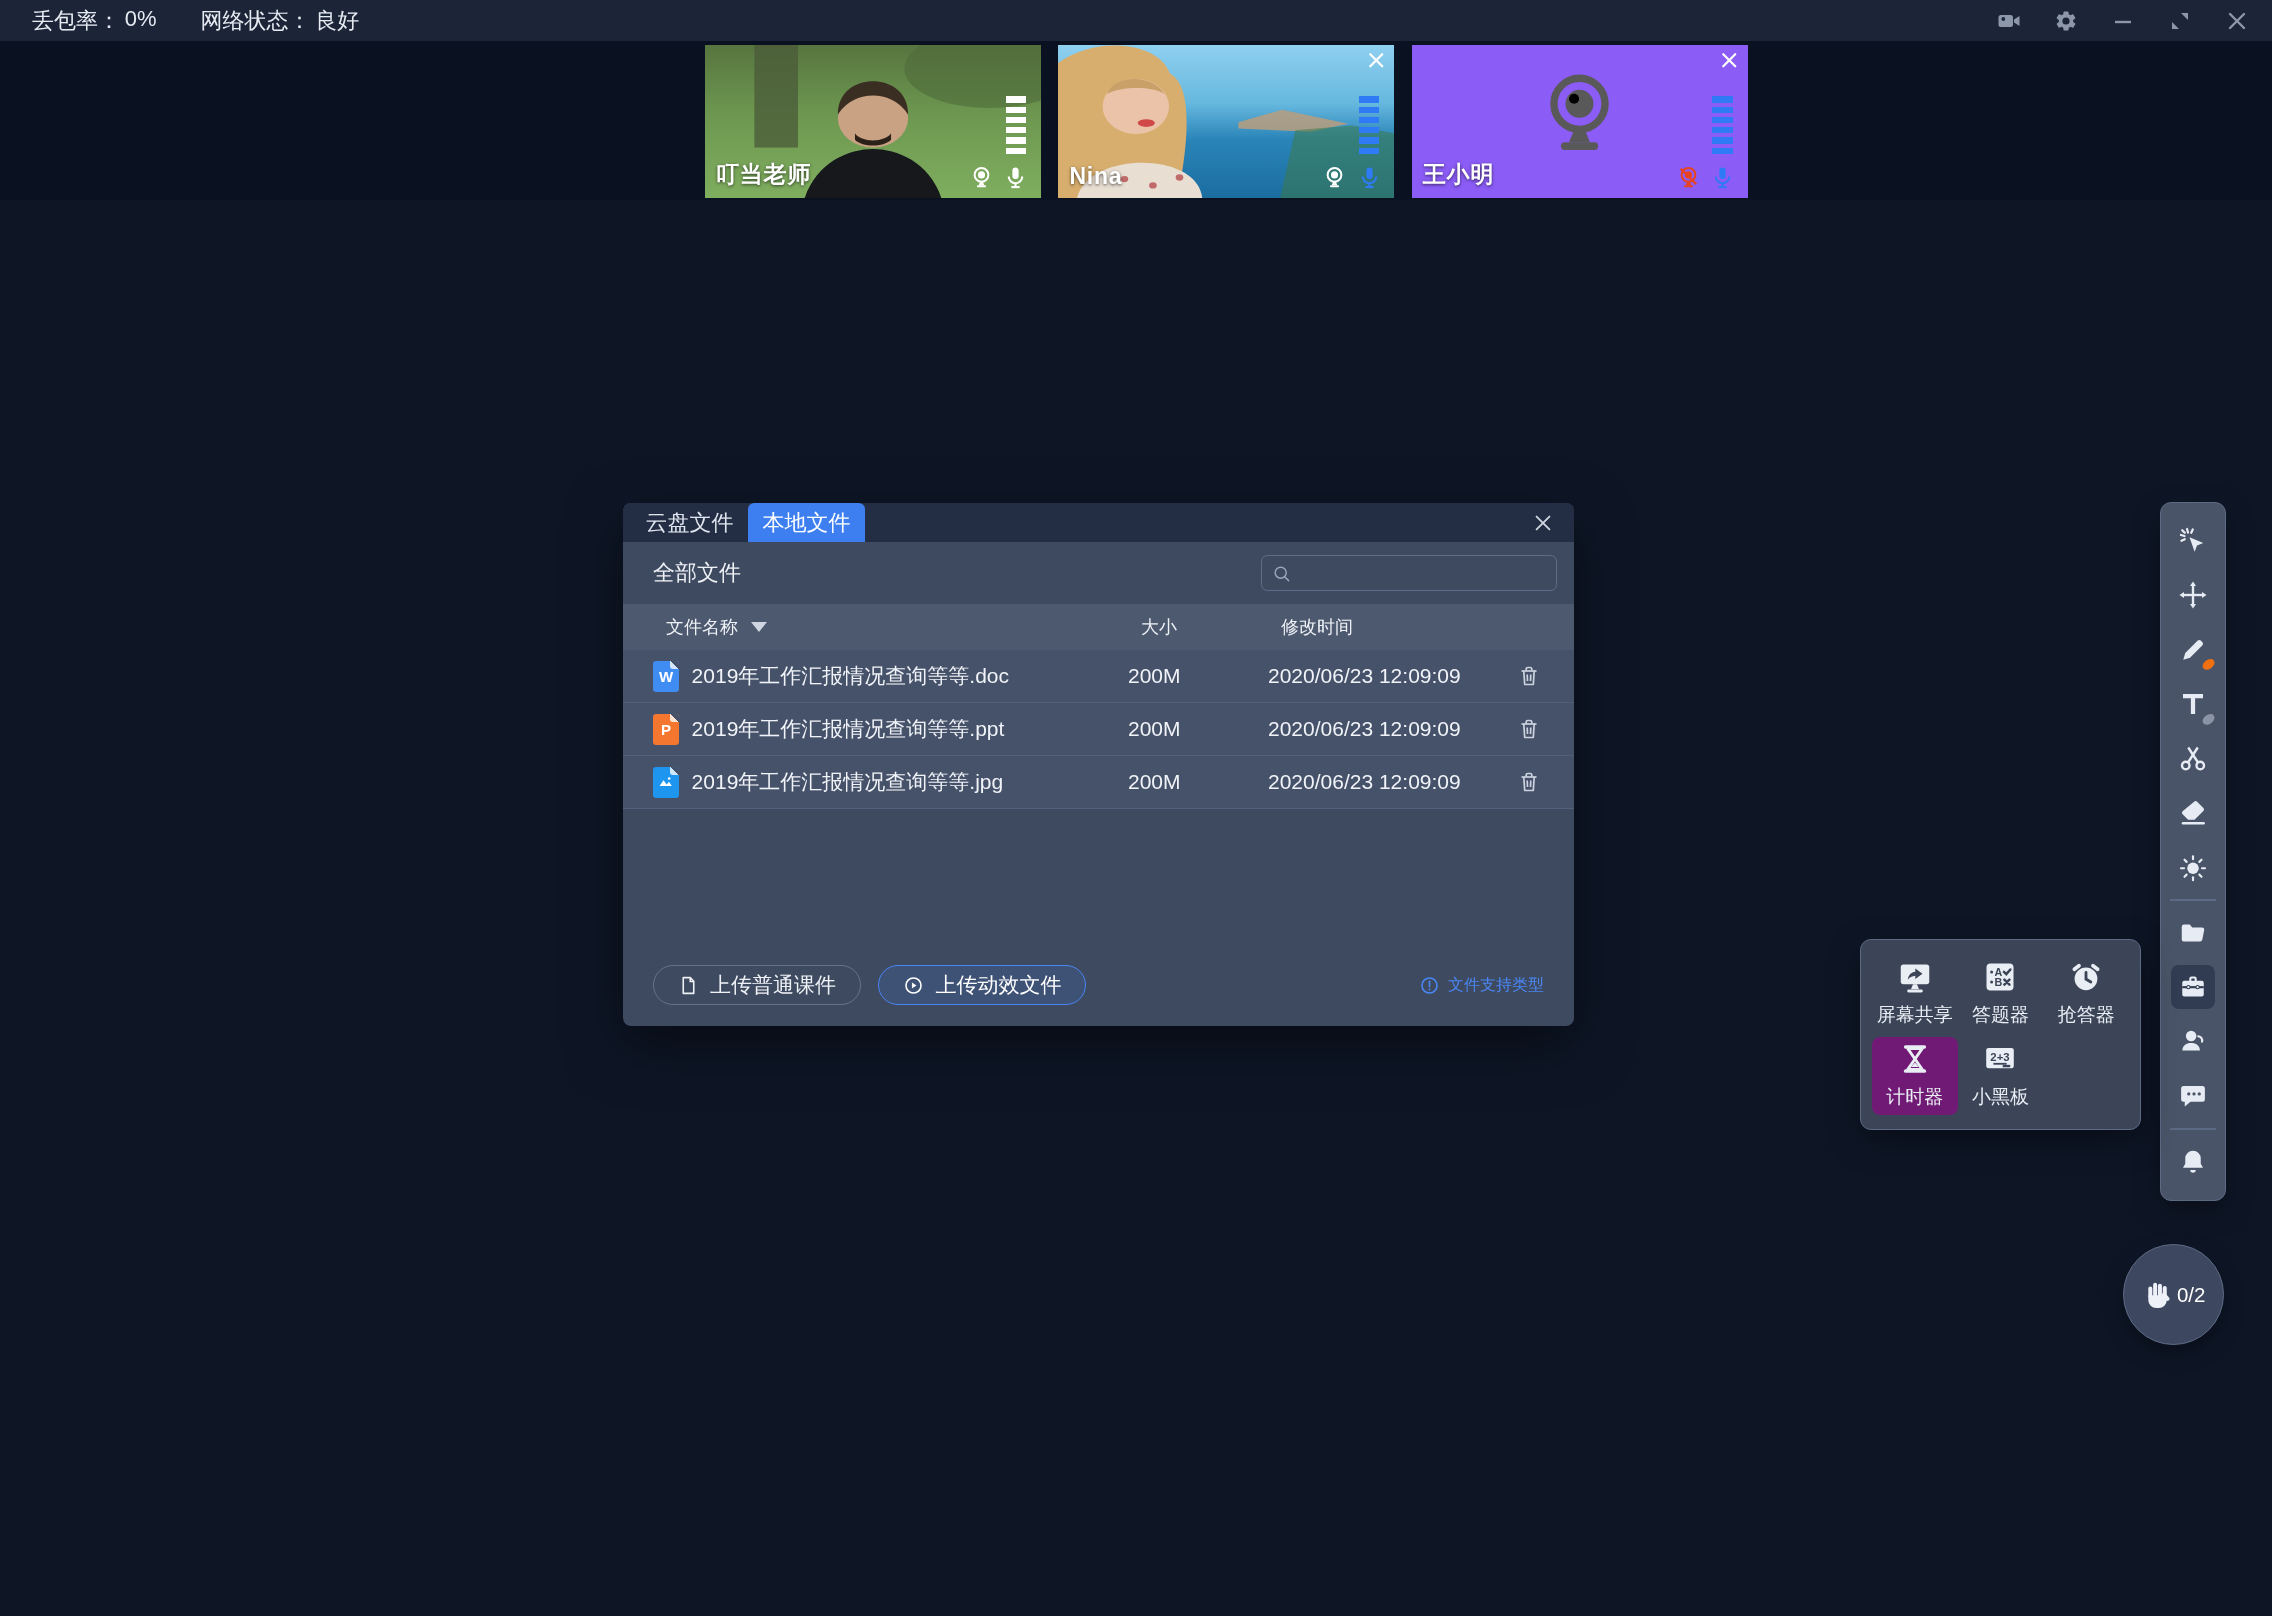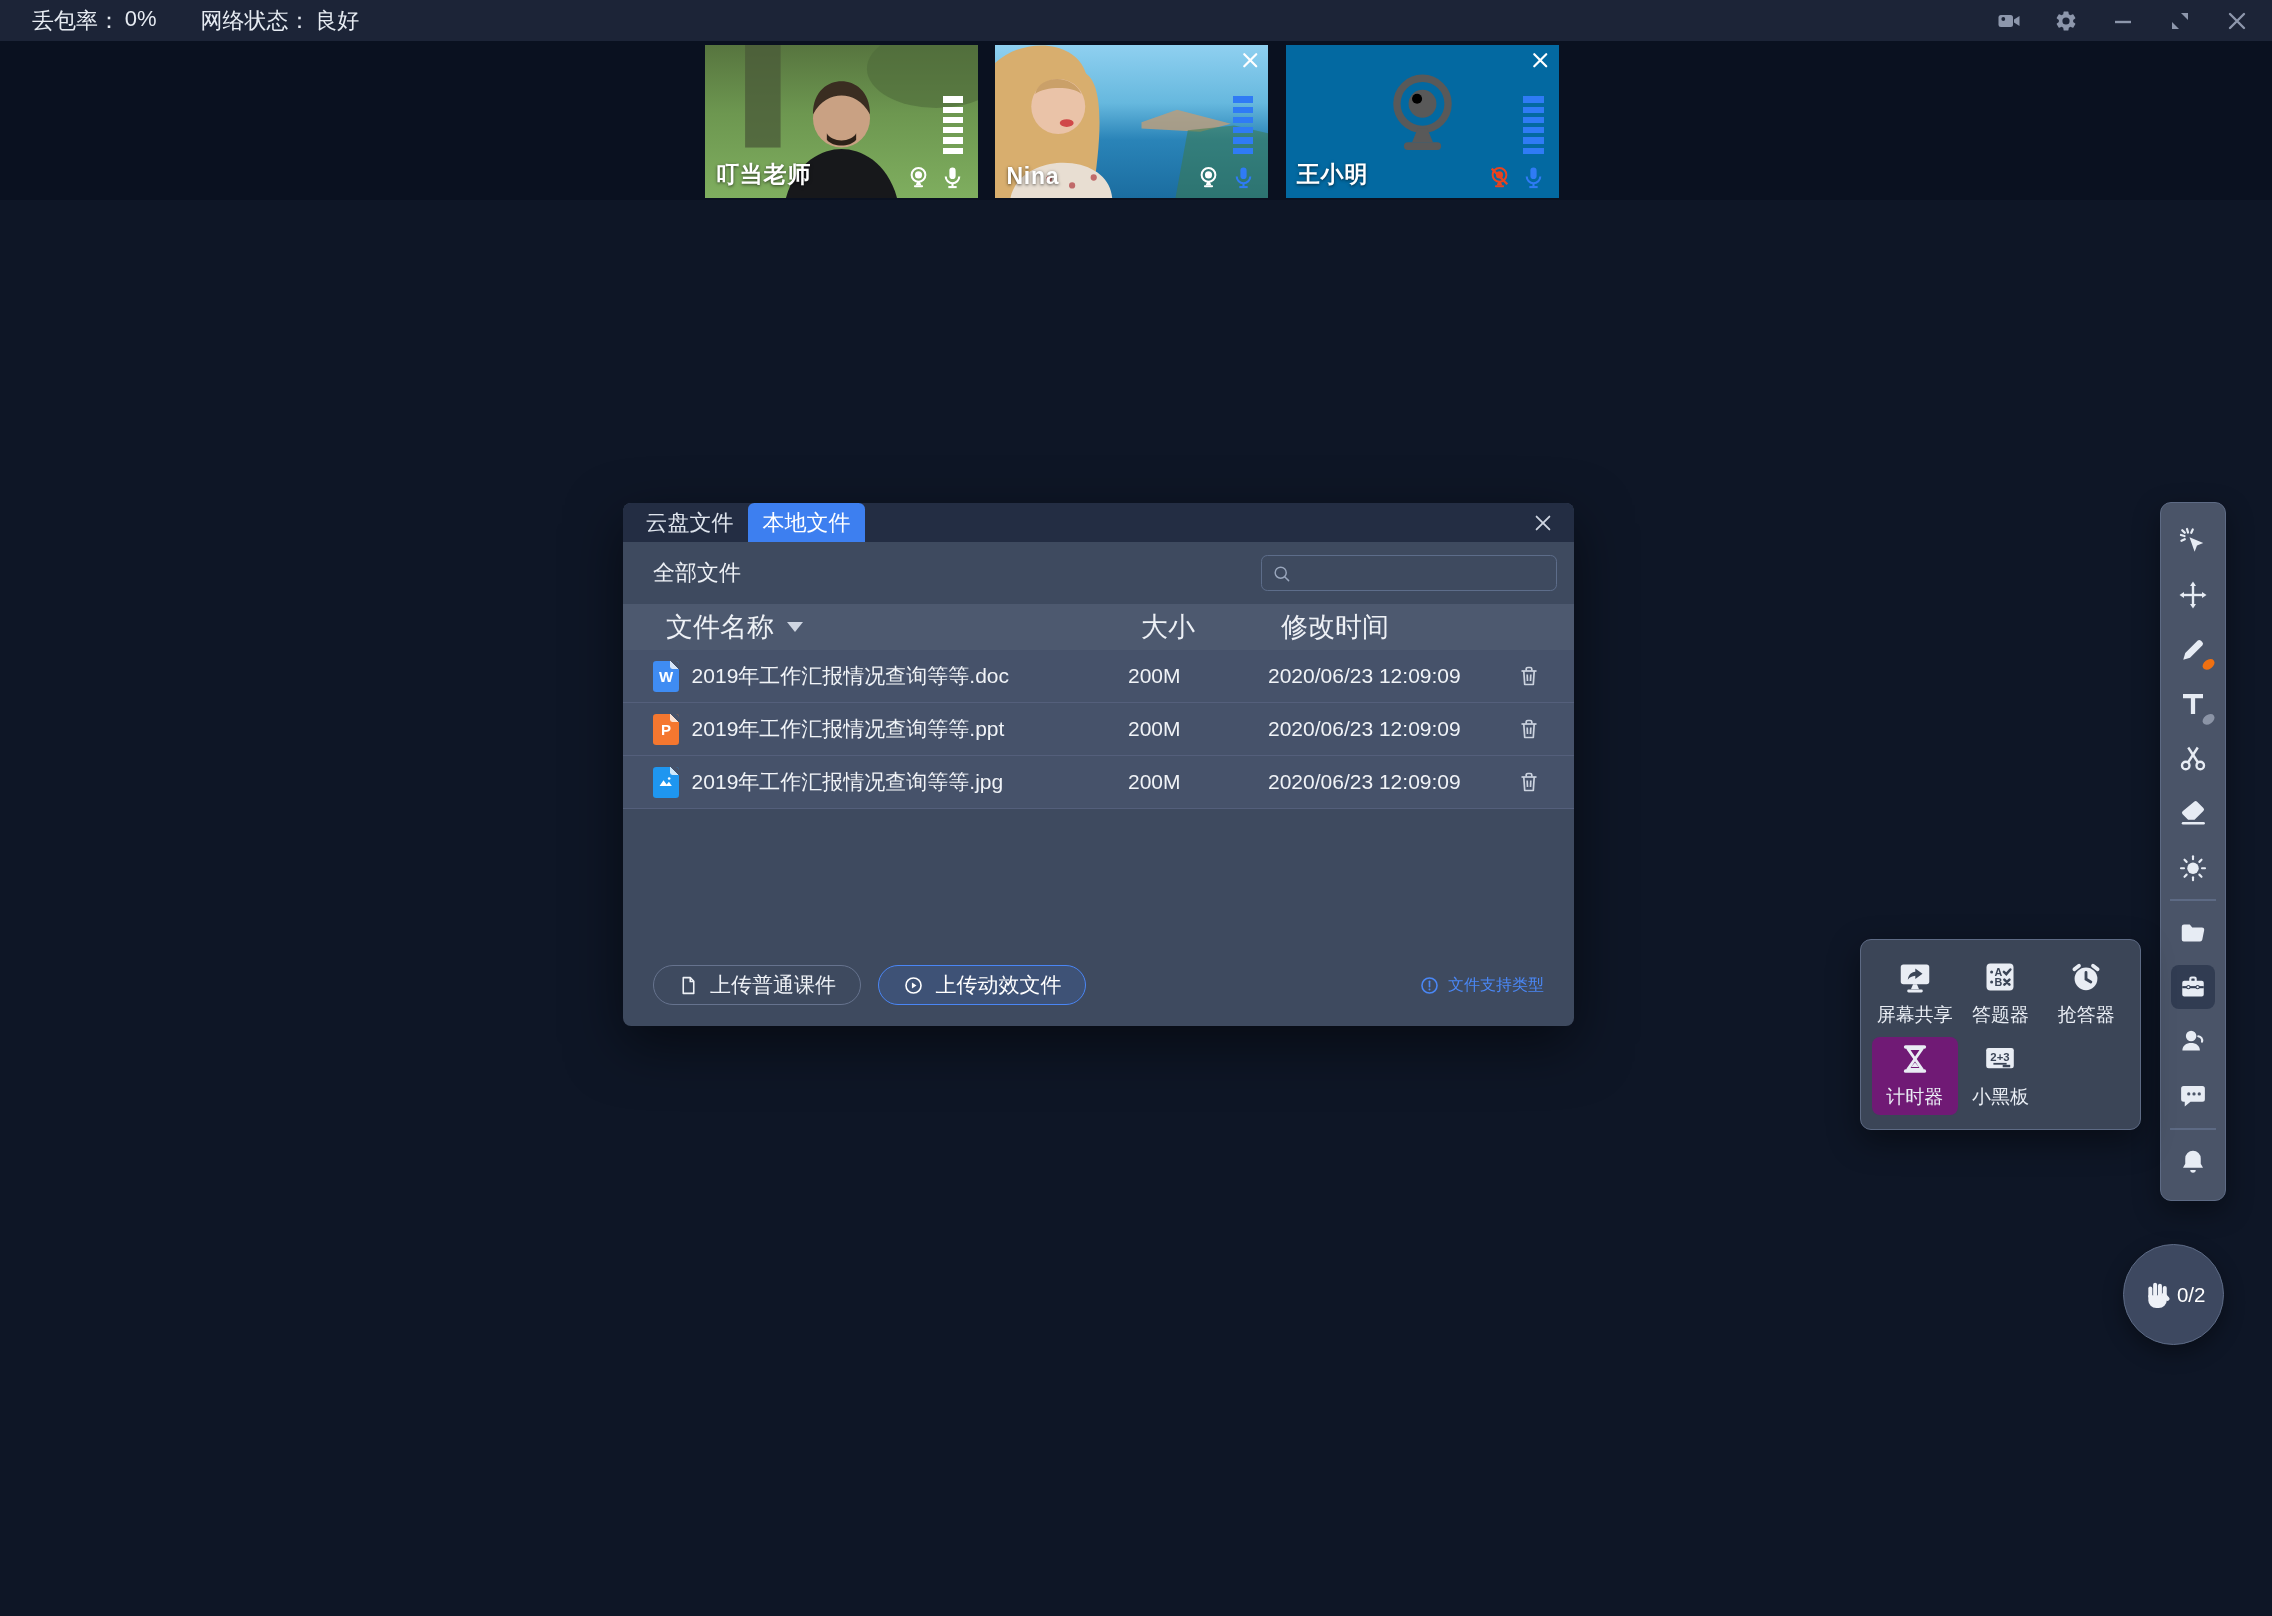--- a/index.html
+++ b/index.html
@@ -30,7 +30,7 @@
   
   .video-strip { position:absolute; top:41px; left:0; right:0; height:159px; background:#0a1120; }
   .tiles { position:absolute; top:45px; left:705px; display:flex; gap:17.4px; }
-  .tile { width:273px; height:153px; position:relative; background:#0369a1; overflow:hidden; }
+  .tile { width:336px; height:153px; position:relative; background:#8b5cf6; overflow:hidden; }
   .tile-art { position:absolute; inset:0; }
   .tile-art svg { width:100%; height:100%; }
   .art-teacher { background:linear-gradient(180deg,#57753f 0%,#6d9750 45%,#7fae5f 100%); }

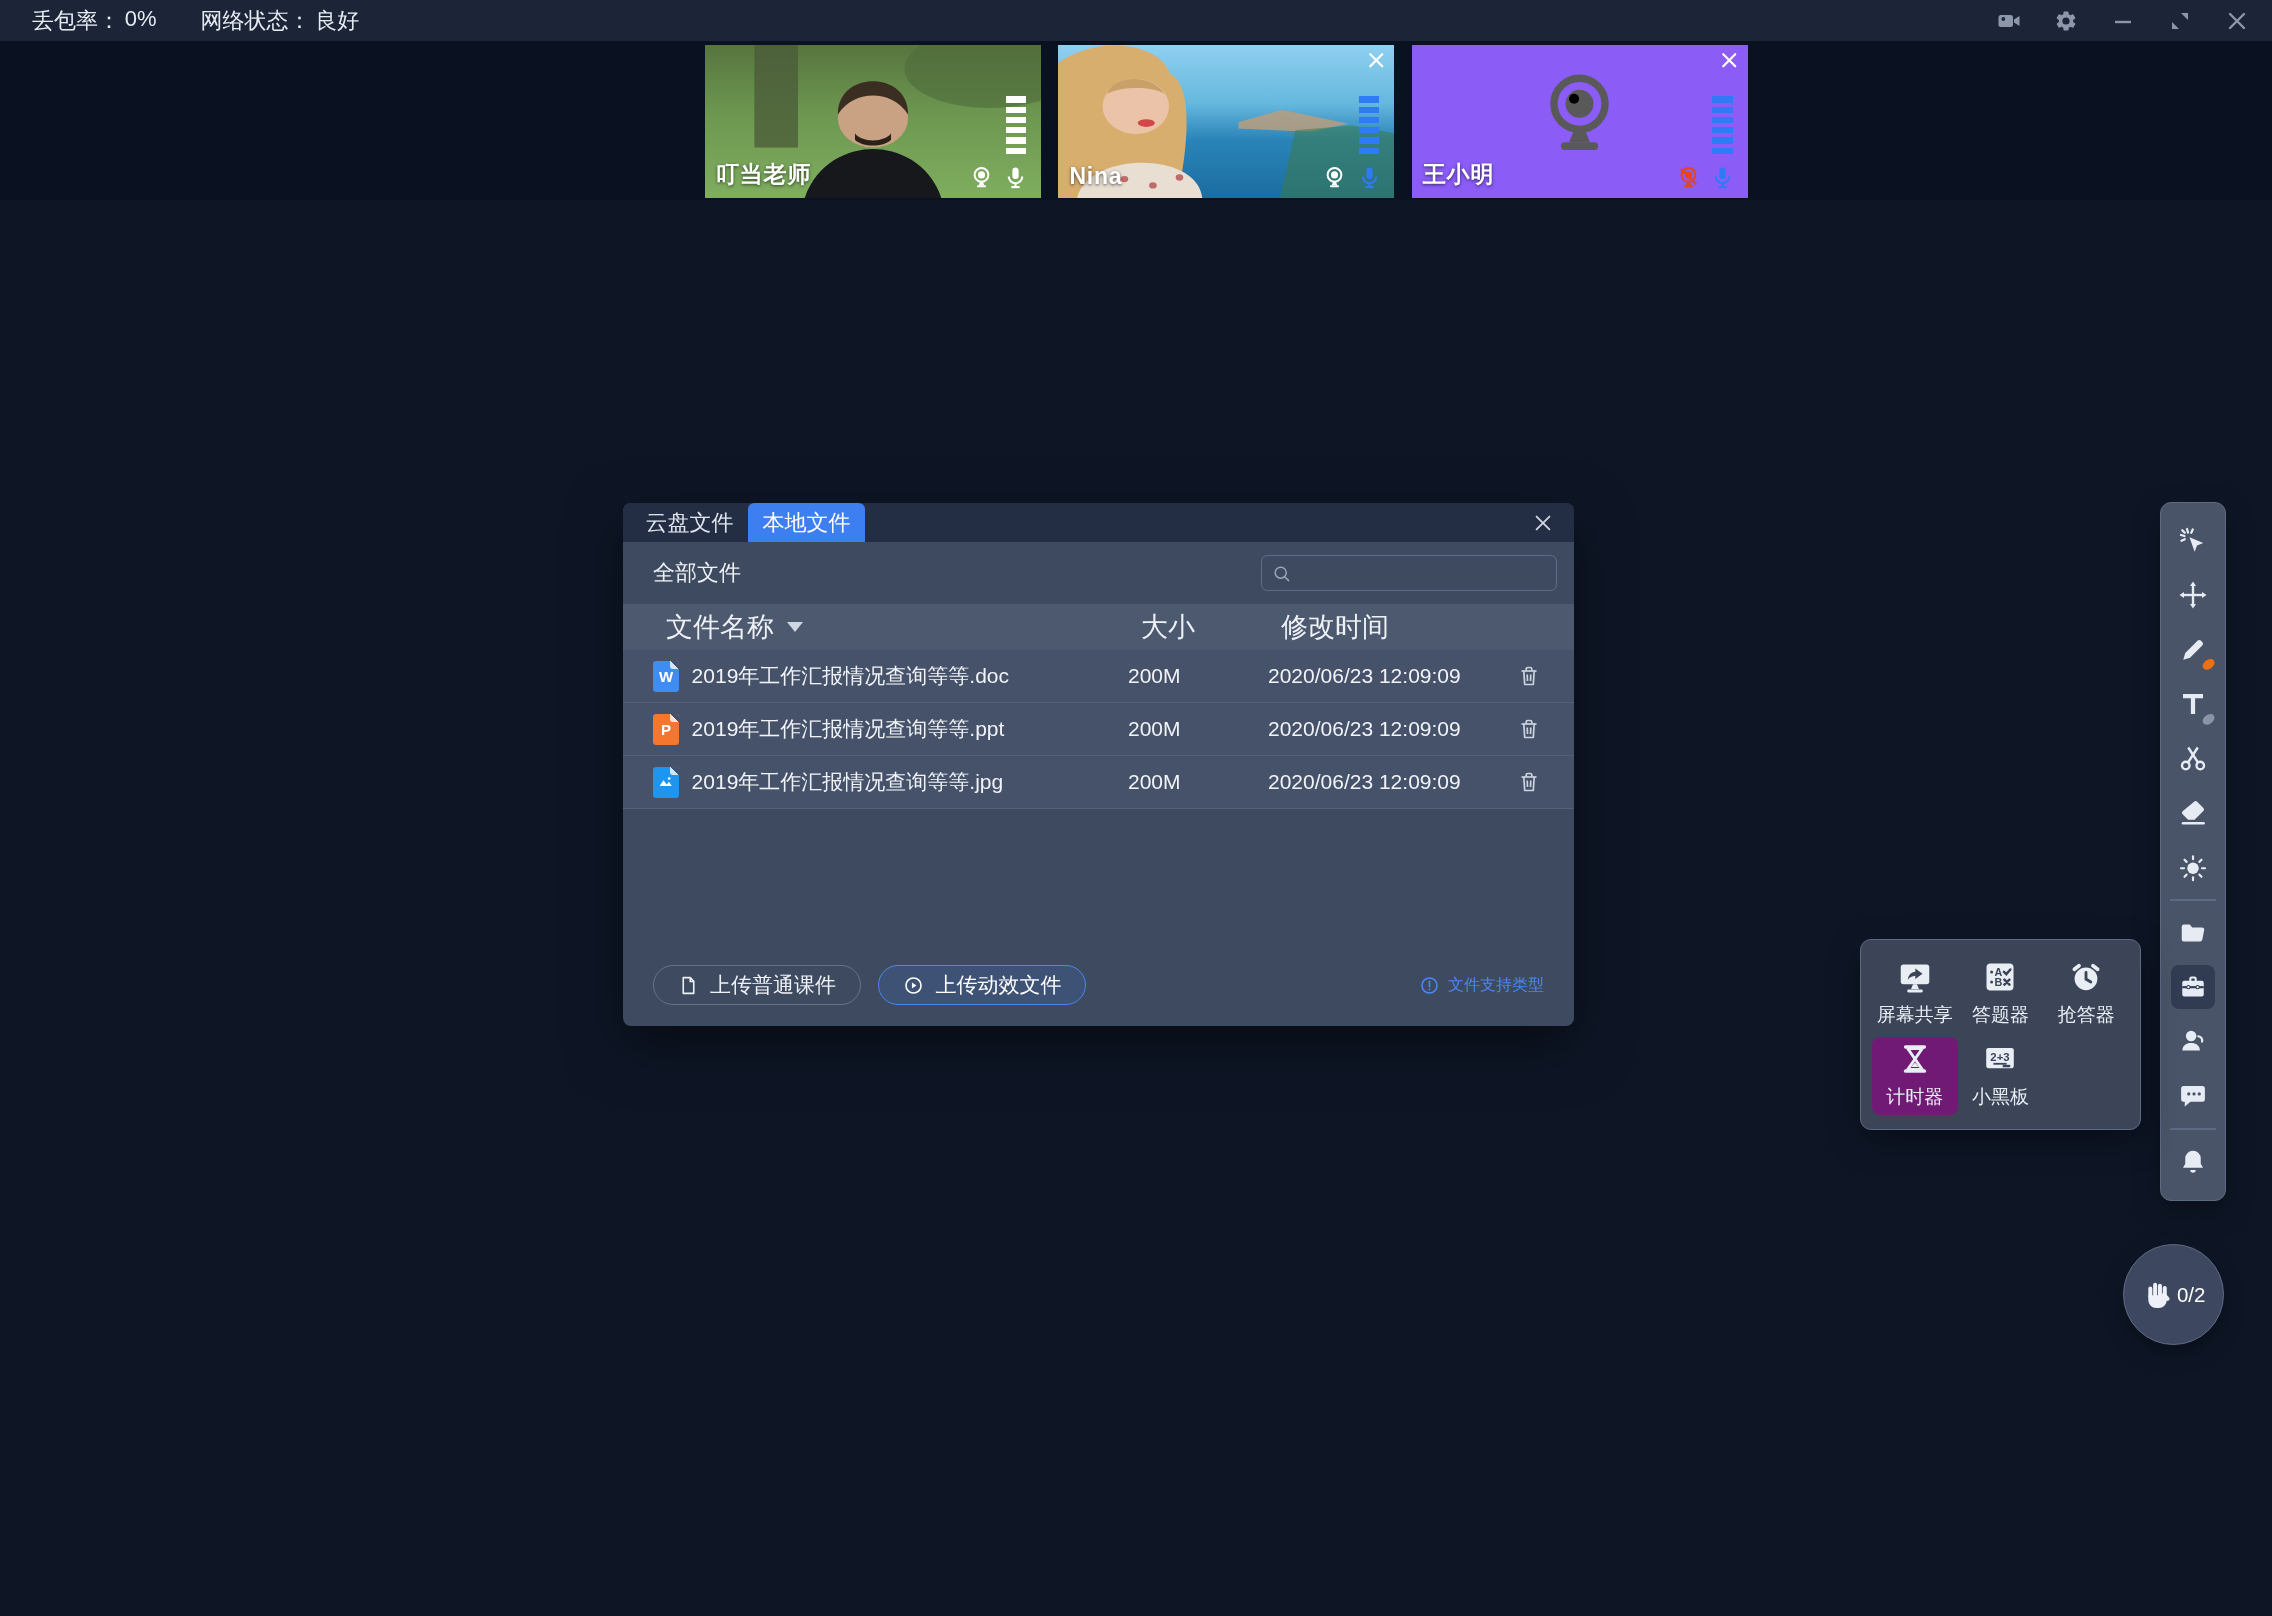--- a/index.html
+++ b/index.html
@@ -86,7 +86,7 @@
     display:grid; grid-template-columns:475px 140px 249px 1fr;
     align-items:center; padding-left:30px;
   }
-  .table-header { height:46px; background:#4d596f; font-size:27px; color:#eef1f6; flex:none;padding-left:43px; }
+  .table-header { height:46px; background:#4d596f; font-size:18px; color:#eef1f6; flex:none;padding-left:43px; }
   .col-name-h { display:flex; align-items:center; cursor:pointer; }
   .sort {
     display:inline-block; margin-left:12.6px; width:0; height:0;

